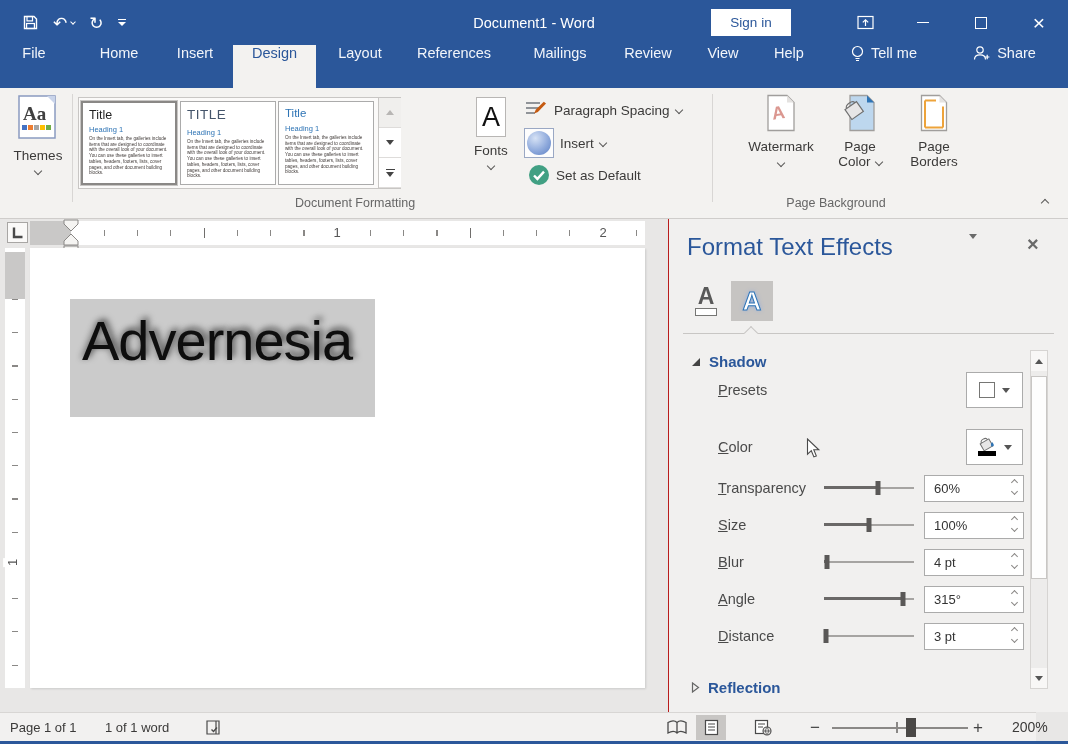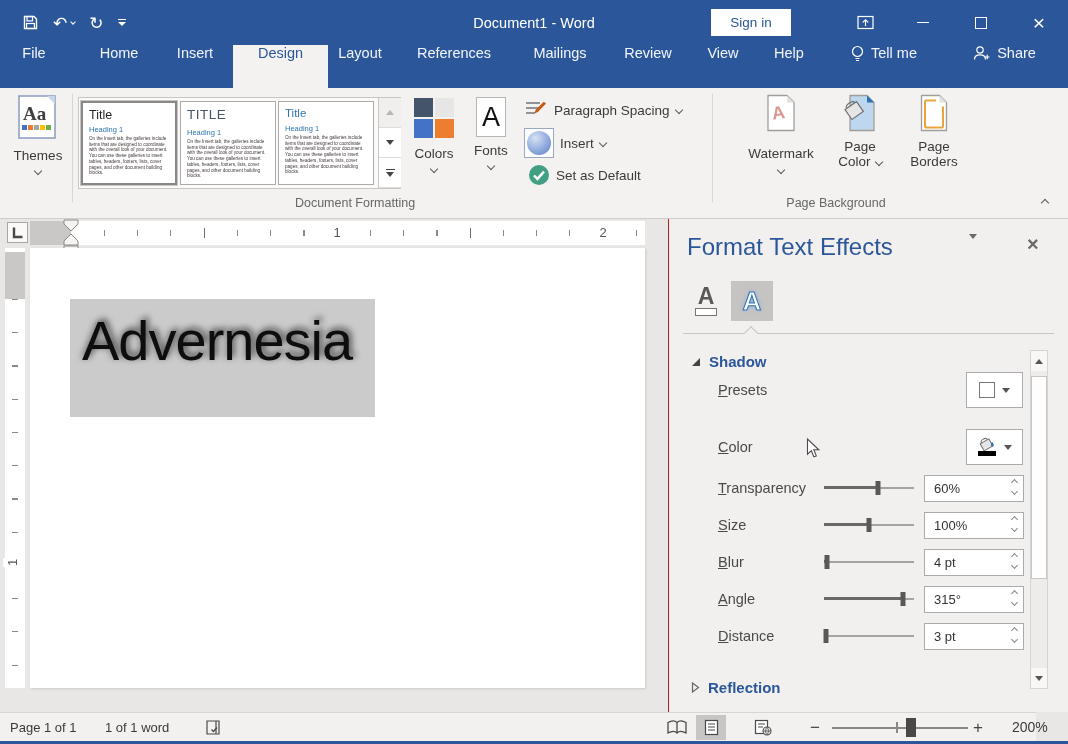--- a/index.html
+++ b/index.html
@@ -158,7 +158,7 @@
     <div class="tab" style="left:162px;width:66px">
         <span>Insert</span>
       </div>
-    <div class="tab active" style="left:233px;width:95px">
+    <div class="tab active" style="left:233px;width:83px">
         <span>Design</span>
       </div>
     <div class="tab" style="left:326px;width:68px">

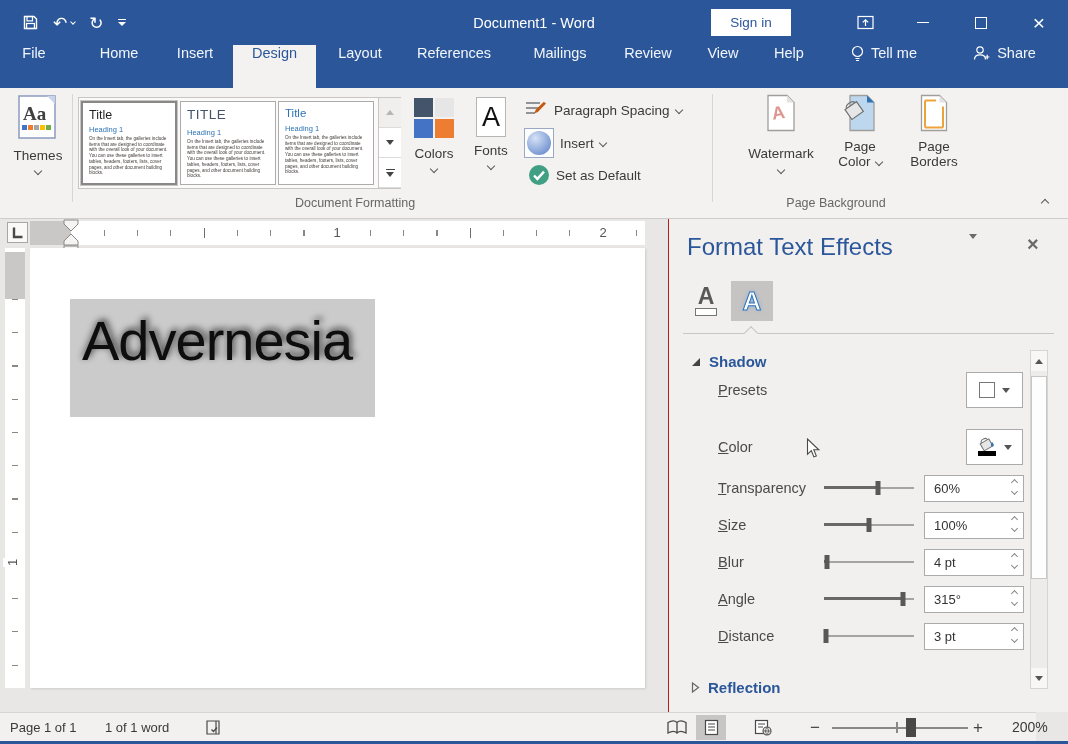--- a/index.html
+++ b/index.html
@@ -246,16 +246,6 @@
       </div>
     </div>
 
-    <div class="bigbtn" style="left:408px;width:52px">
-      <svg width="42" height="42" viewBox="0 0 42 42" style="margin-top:3px">
-        <rect x="1" y="1" width="19" height="19" fill="#44546A"></rect>
-          <rect x="22" y="1" width="19" height="19" fill="#E7E6E6"></rect>
-        <rect x="1" y="22" width="19" height="19" fill="#4472C4"></rect>
-          <rect x="22" y="22" width="19" height="19" fill="#ED7D31"></rect>
-      </svg>
-      <div class="smalllabel" style="margin-top:7px">Colors</div>
-      <span class="chv" style="margin-top:5px"></span>
-    </div>
     <div class="bigbtn" style="left:466px;width:50px">
       <div style="width:30px;height:40px;margin-top:3px;background:#fff;border:1px solid #B8B6B4;display:flex;align-items:center;justify-content:center;font-size:27px;color:#111">A</div>
       <div class="smalllabel" style="margin-top:6px">Fonts</div>

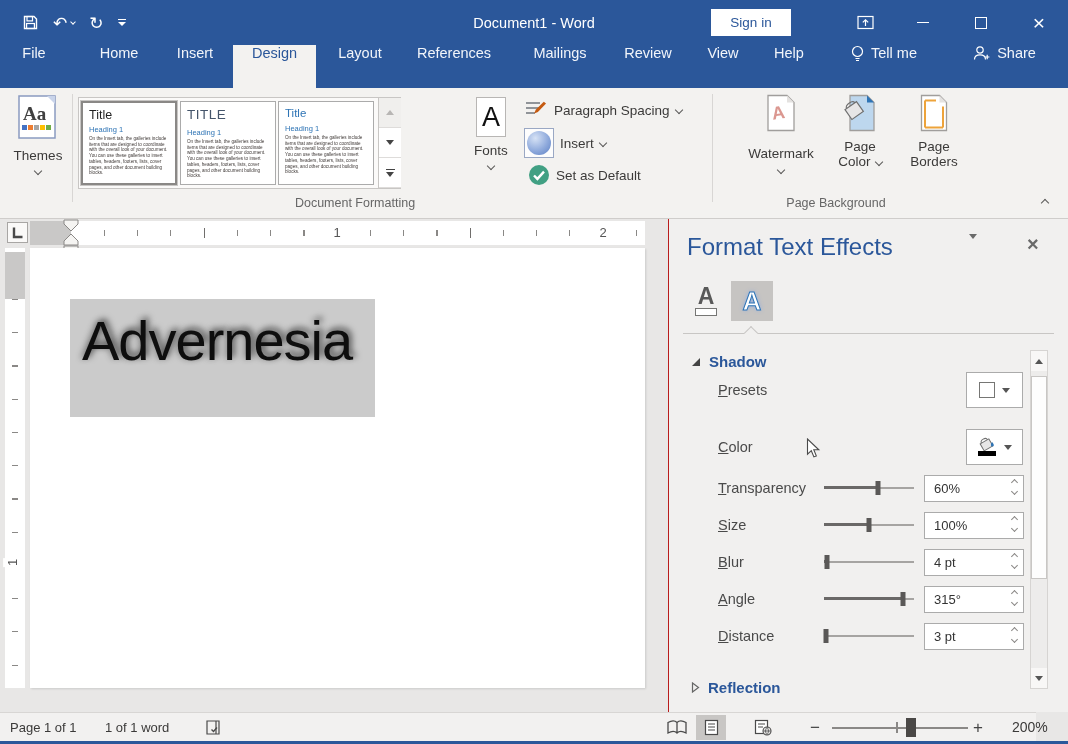--- a/index.html
+++ b/index.html
@@ -283,7 +283,7 @@
         <path d="M21 1.5v7h7z" fill="#E4E2E0"></path>
         <text x="6" y="25" font-size="18" fill="#DB9790" font-weight="bold" transform="rotate(-8 12 20)">A</text>
       </svg>
-      <div class="smalllabel" style="margin-top:14px">Watermark</div>
+      <div class="smalllabel" style="margin-top:7px">Watermark</div>
       <span class="chv" style="margin-top:6px"></span>
     </div>
     <div class="bigbtn" style="left:826px;width:68px">

